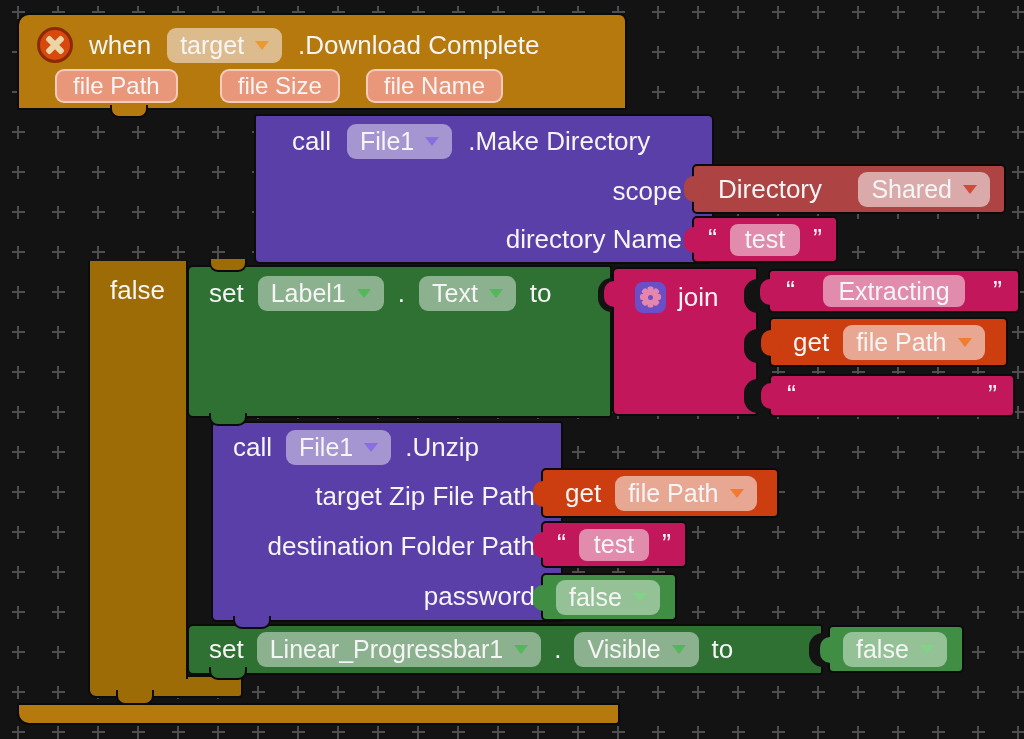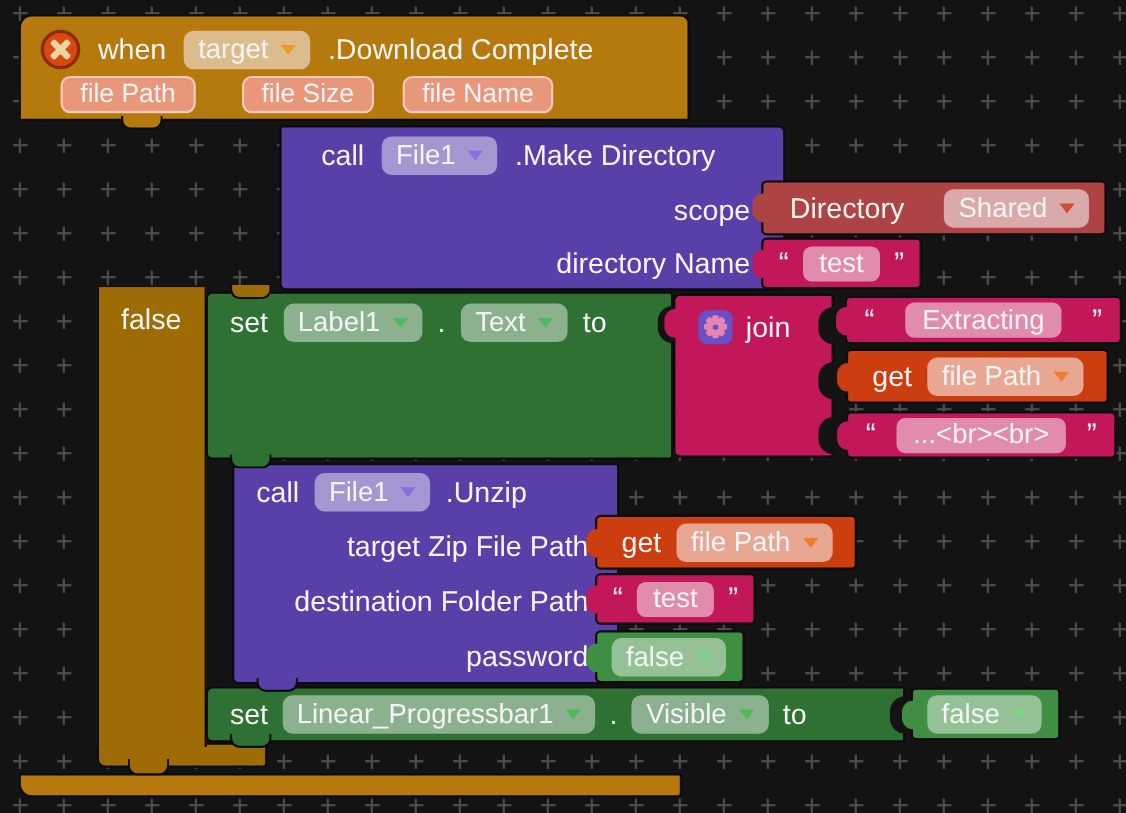--- a/index.html
+++ b/index.html
@@ -674,7 +674,6 @@
     <div class="blk c-magenta row" style="left:769px;top:374px;width:246px;height:43px;border-radius:5px;padding:0 16px;justify-content:space-between;">
       <span class="tab" style="top:7px;"></span>
       <span class="q">“</span>
-      <span class="fld">...&lt;br&gt;&lt;br&gt;</span>
       <span class="q">”</span>
     </div>
 

